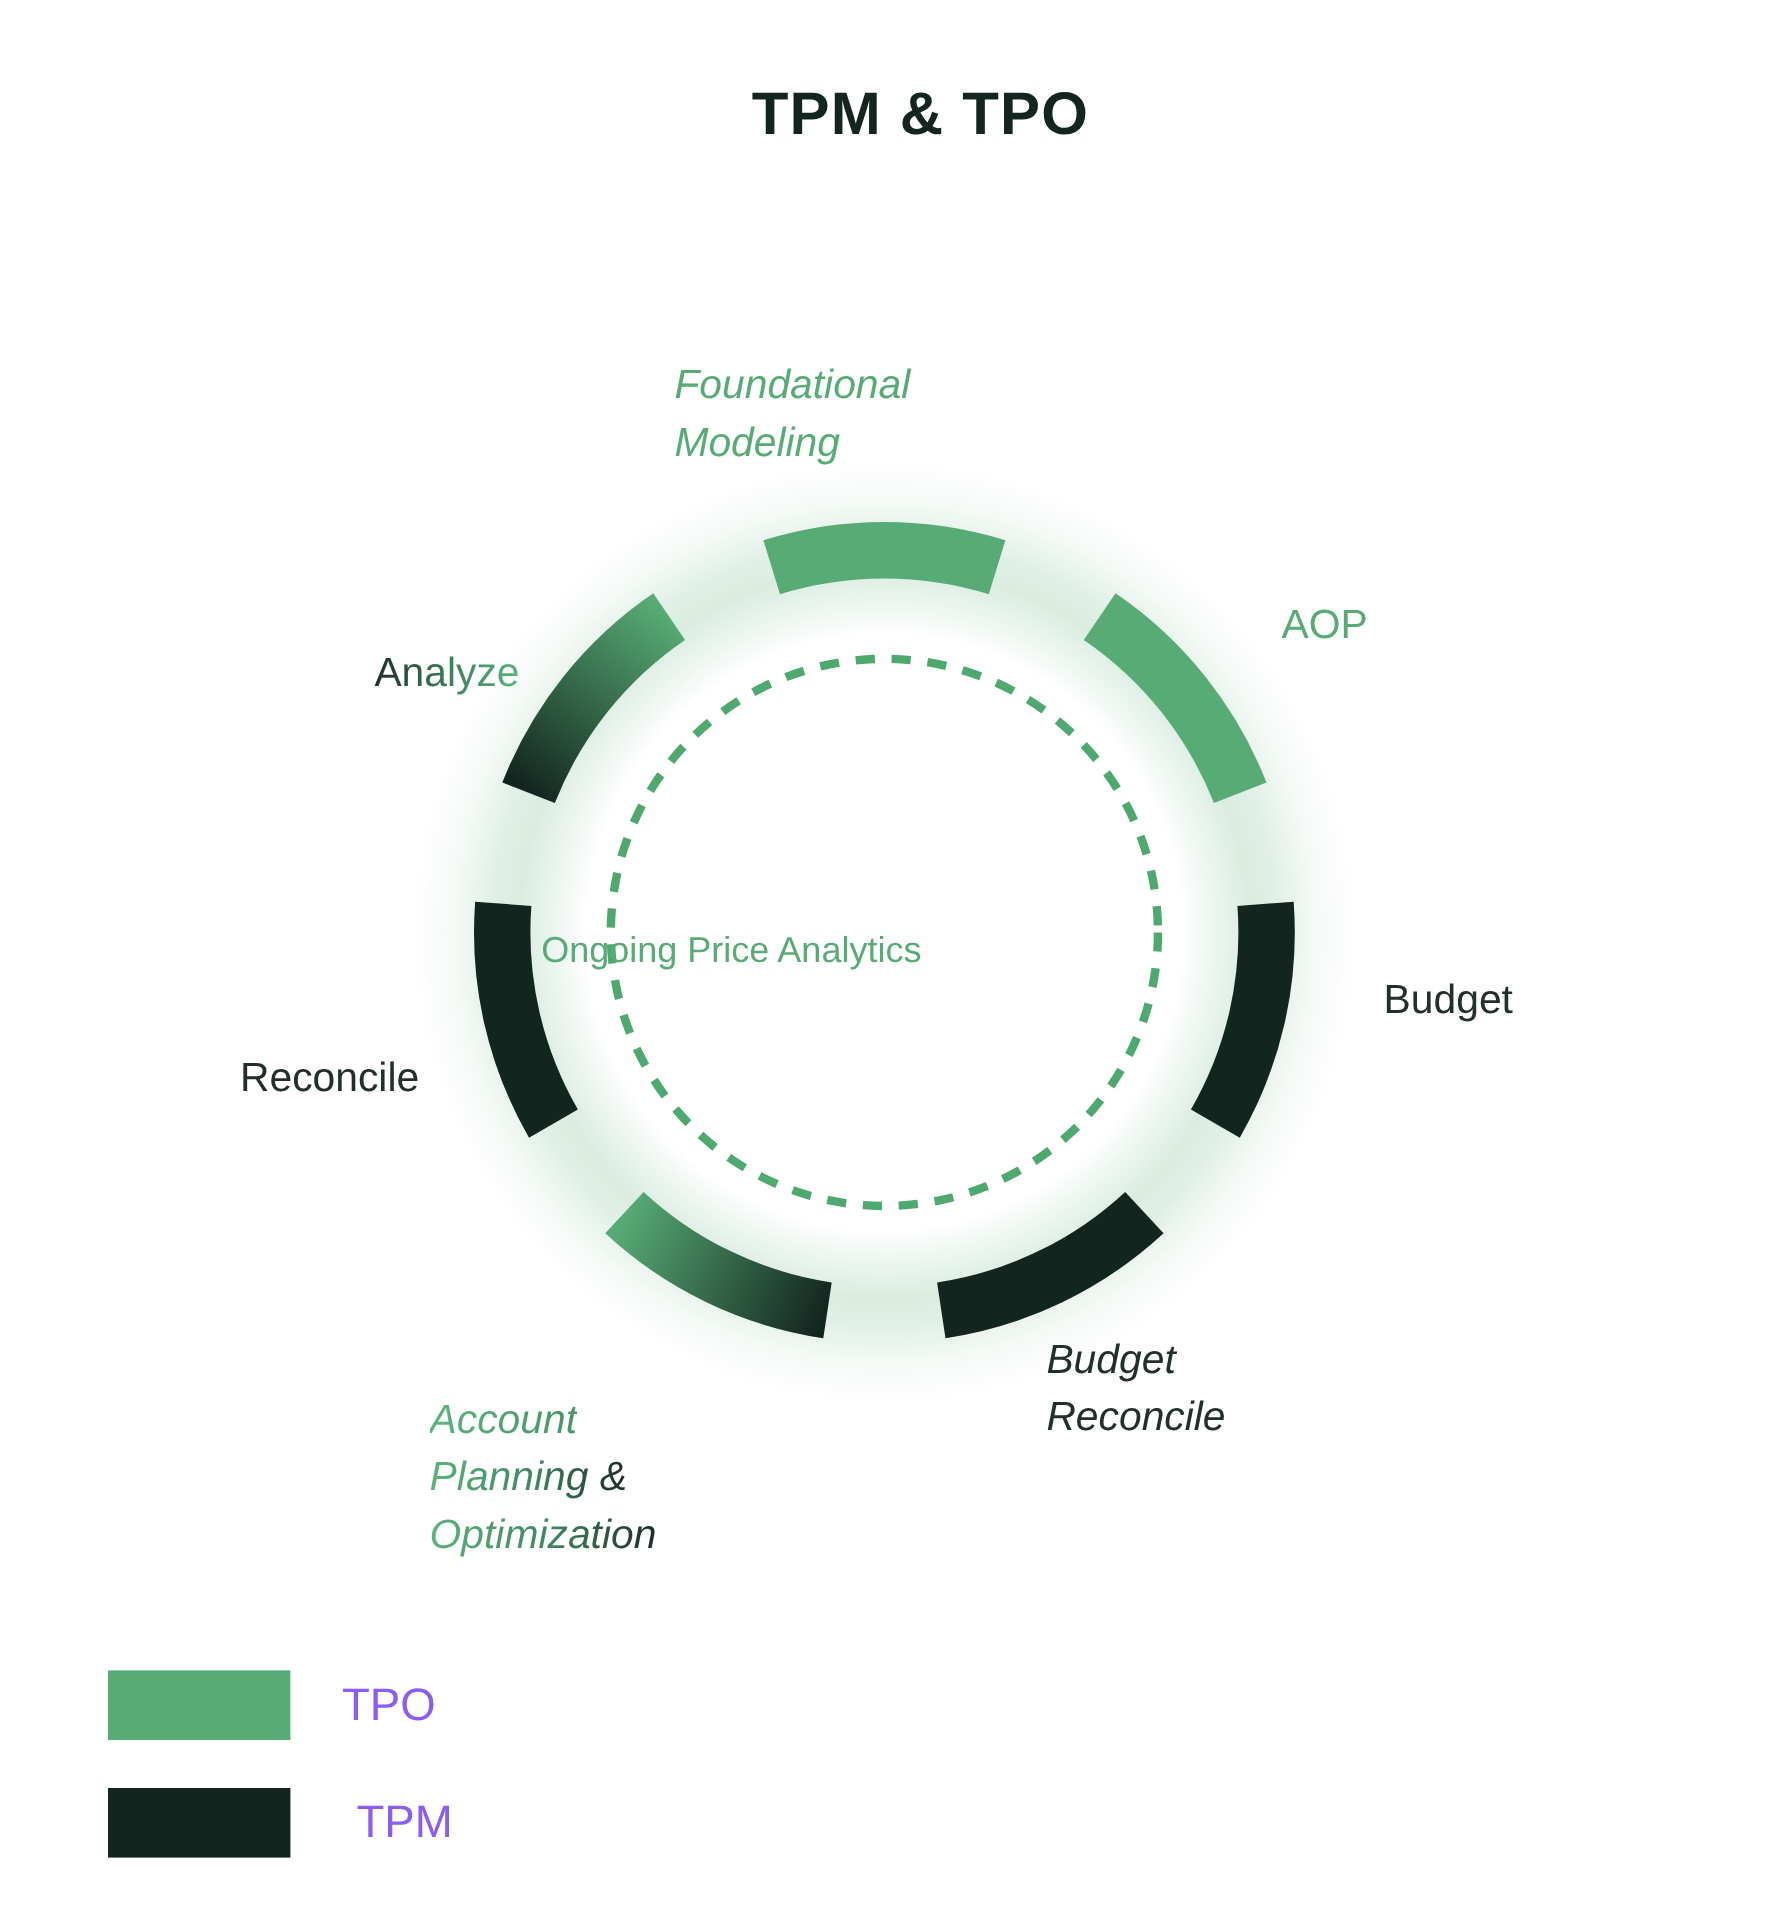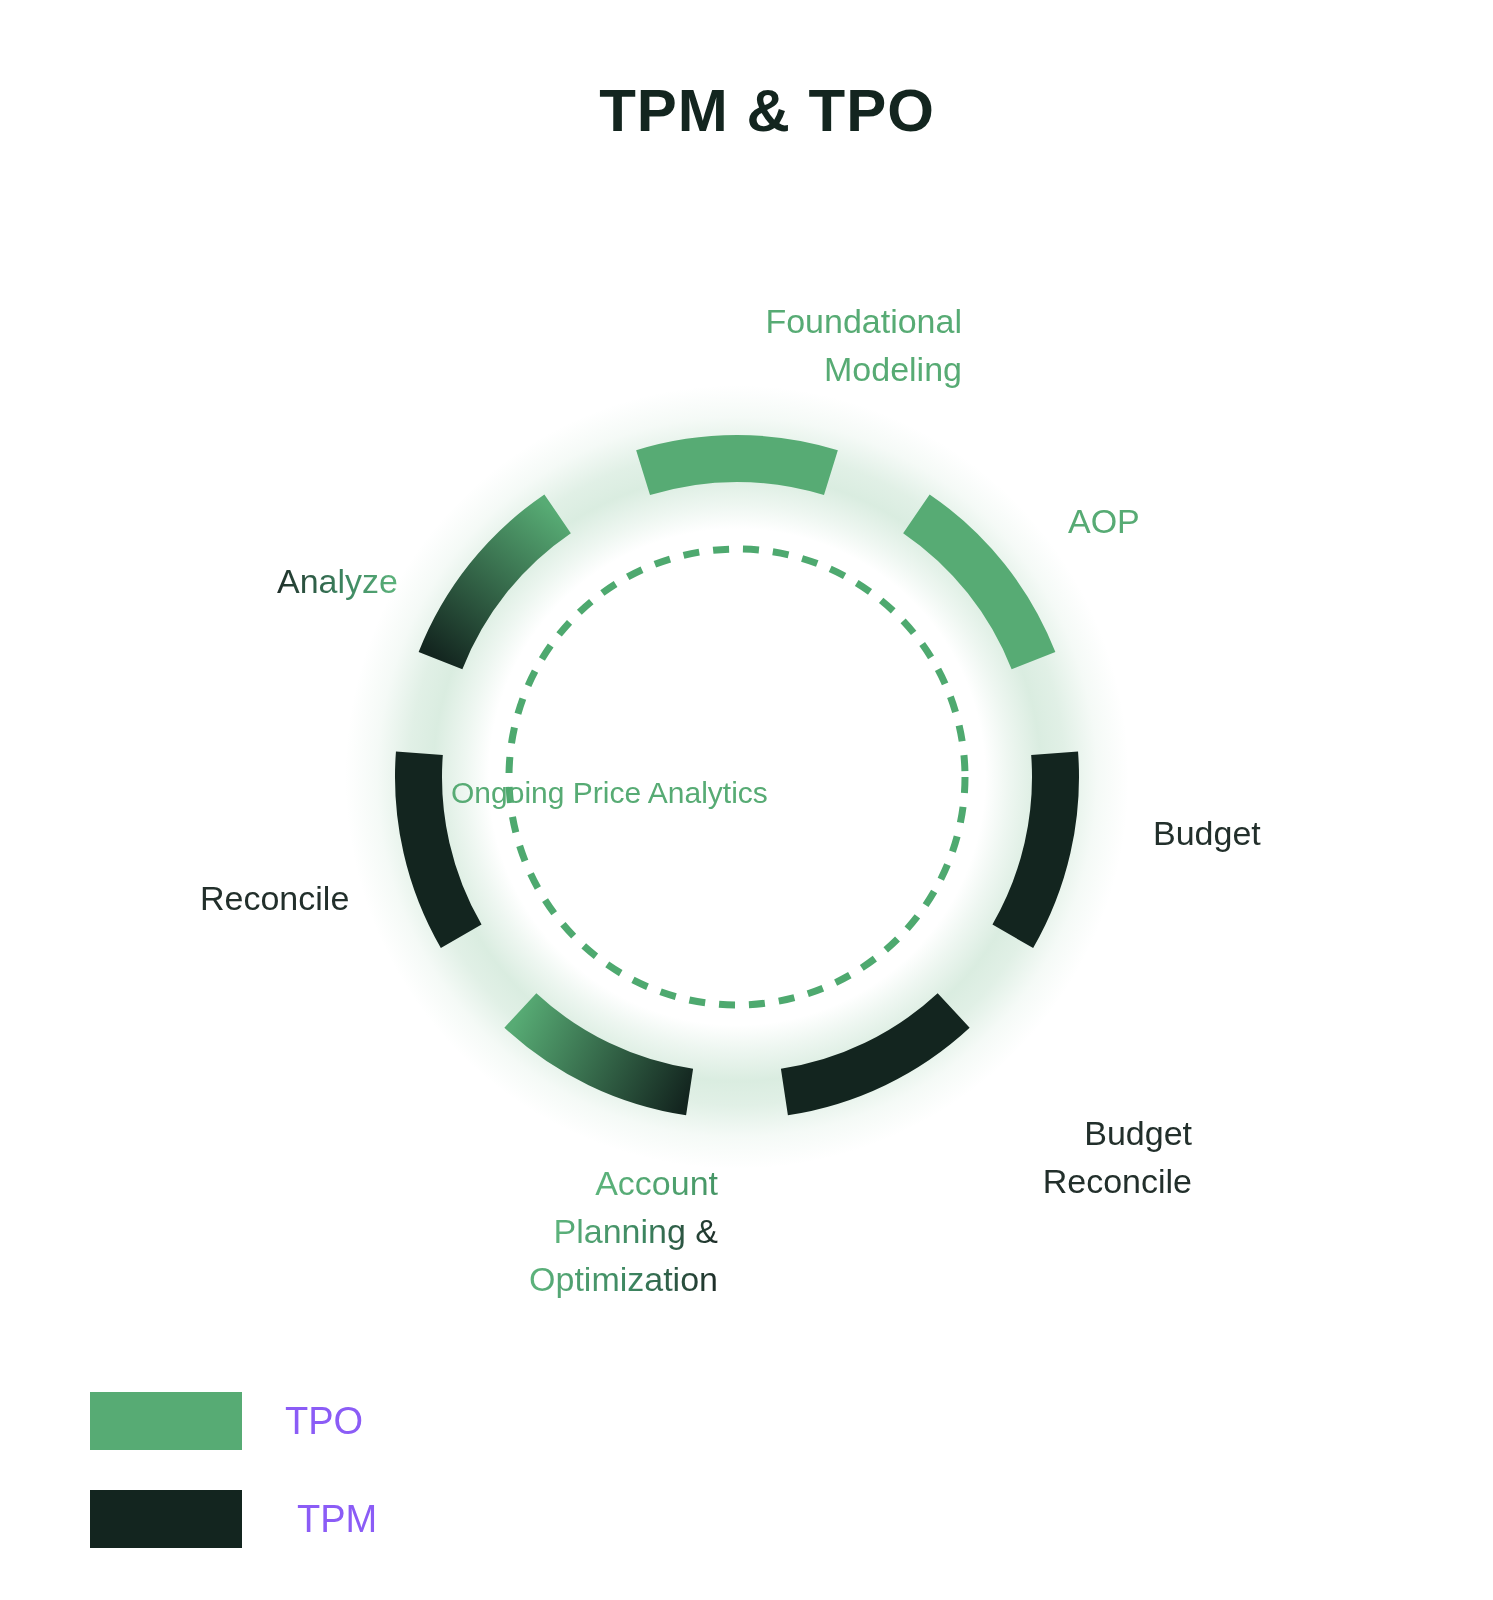--- a/index.html
+++ b/index.html
@@ -18,9 +18,9 @@
   }
   .page-title{
     position:absolute;
-    left:767px;top:76px;
+    left:767px;top:66px;
     transform:translateX(-50%);
-    font-size:60px;
+    font-size:50px;
     font-weight:700;
     color:var(--tpm);
     letter-spacing:1px;

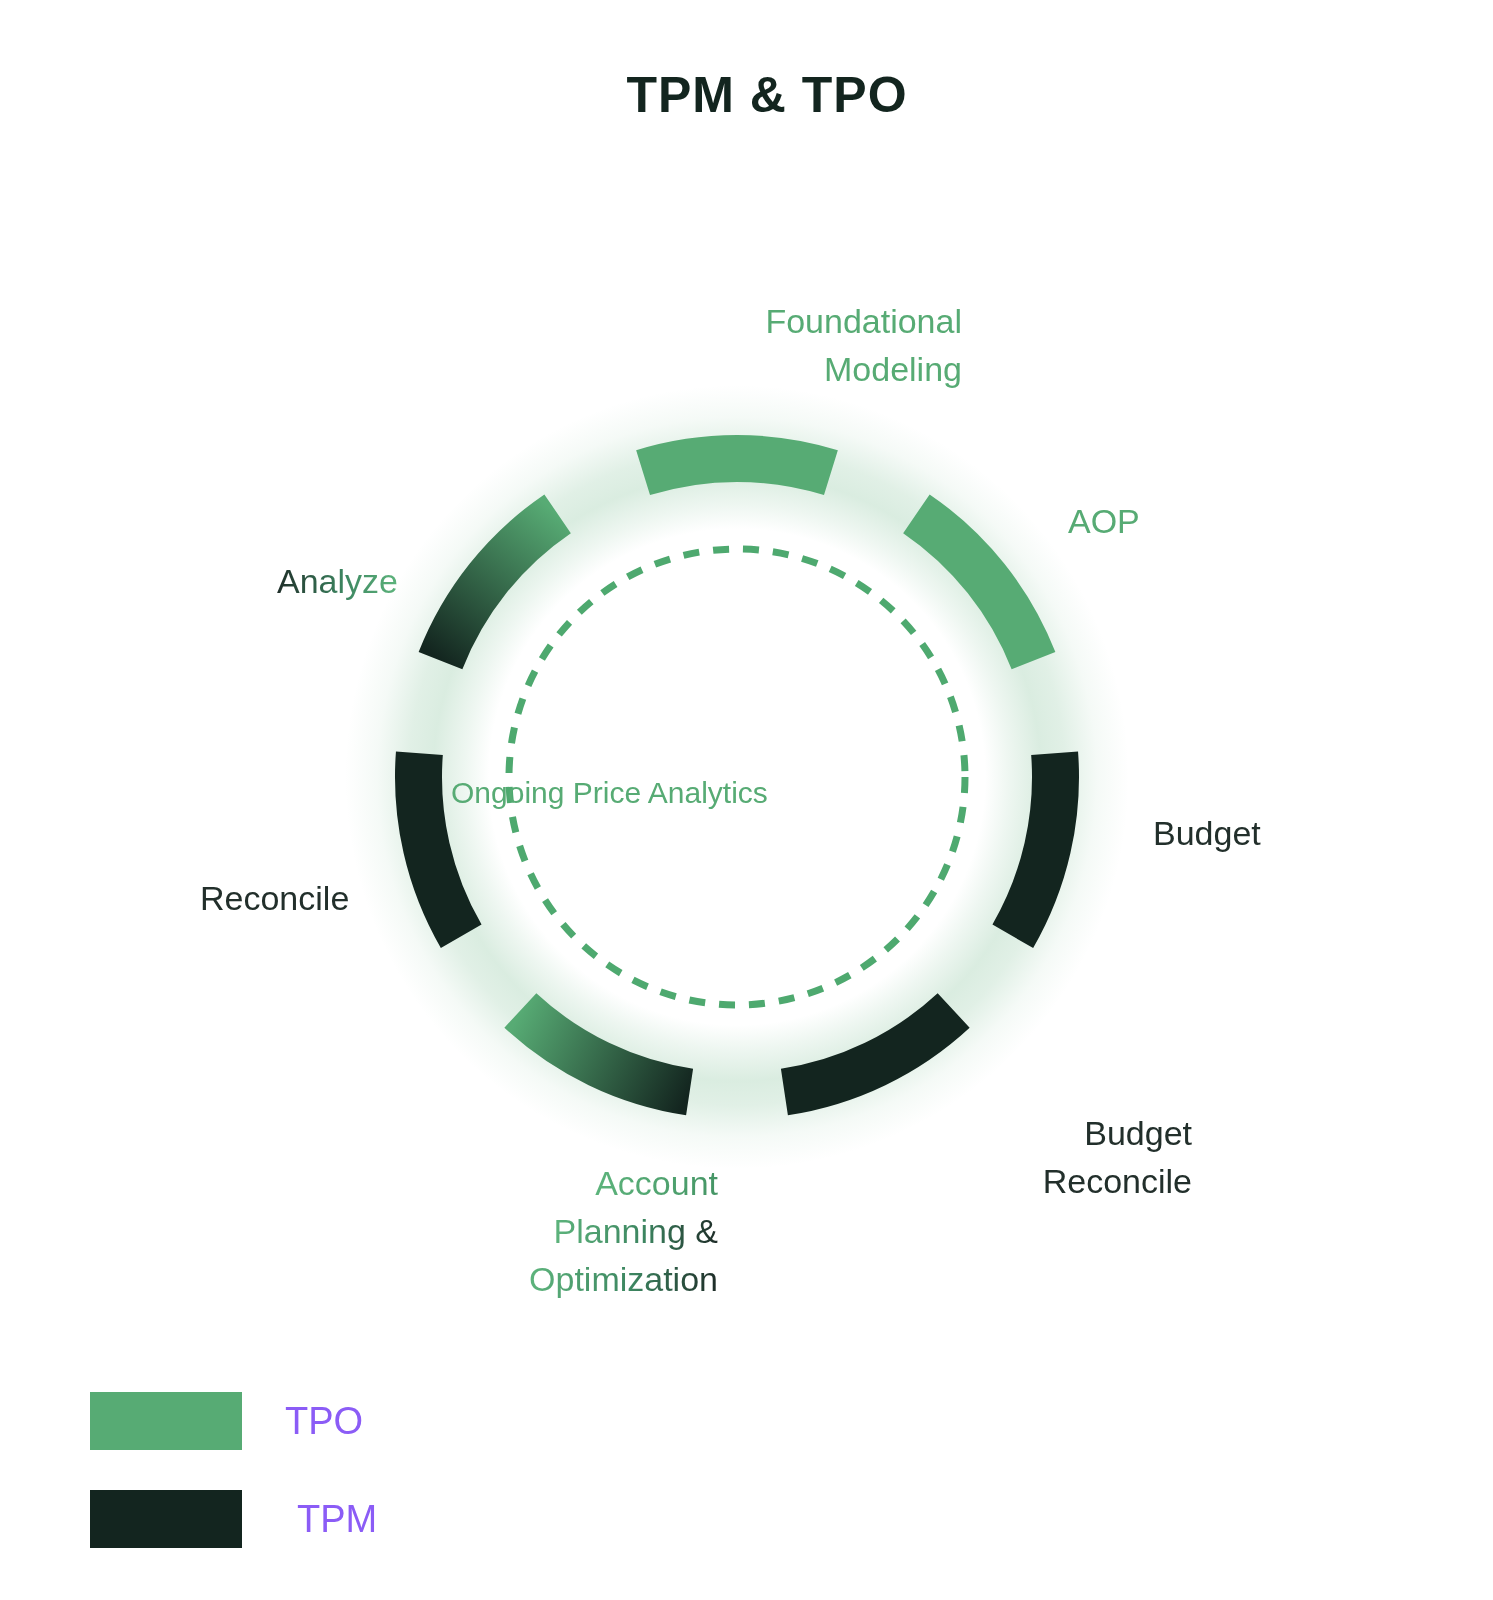--- a/index.html
+++ b/index.html
@@ -34,7 +34,7 @@
     color:var(--text-dark);
     white-space:nowrap;
   }
-  .center-align{text-align:right;white-space:normal;}
+  .center-align{text-align:left;white-space:normal;font-style:italic;}
   .green{color:var(--tpo);}
   .grad{
     display:inline-block;

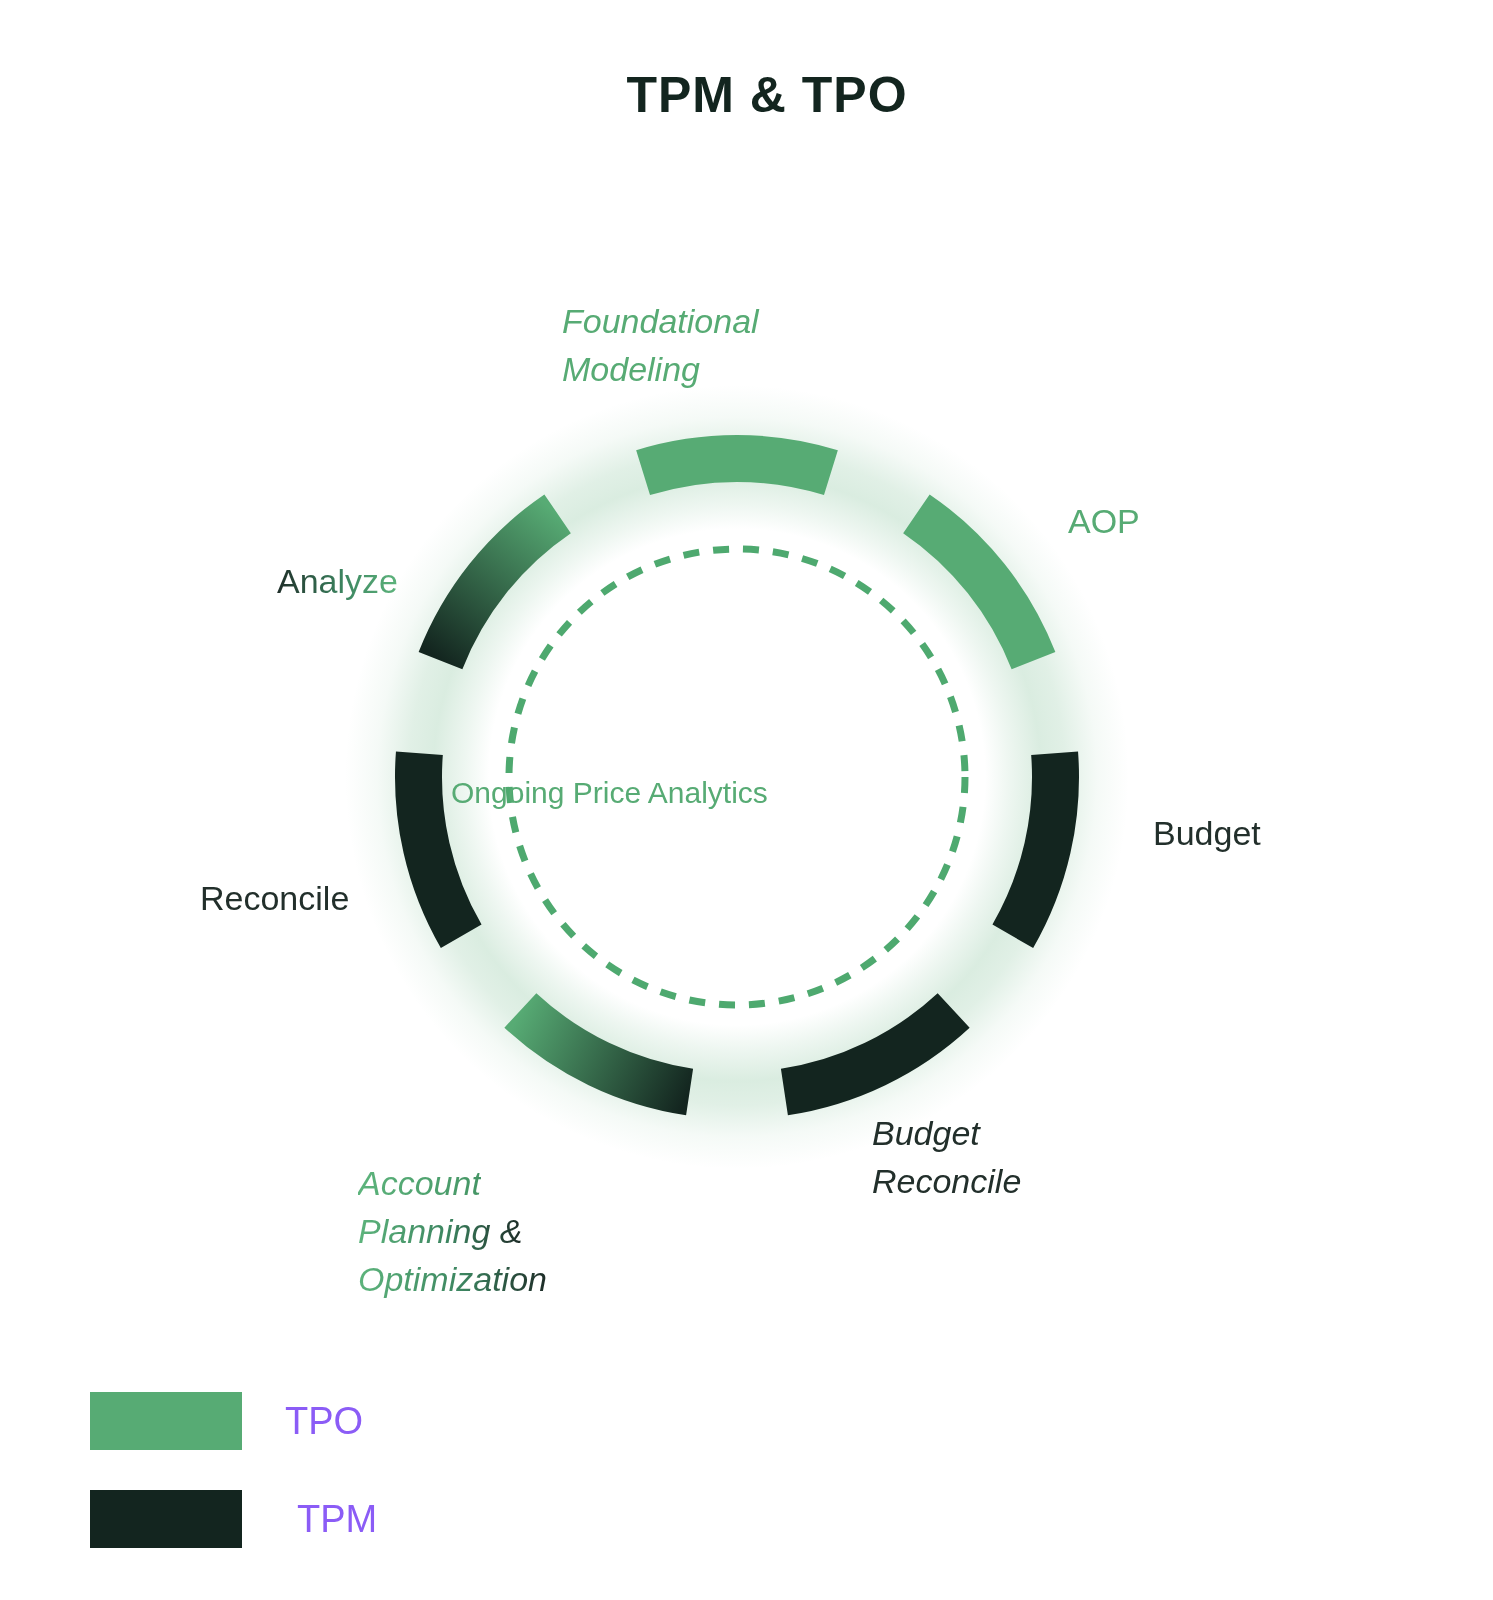--- a/index.html
+++ b/index.html
@@ -131,7 +131,7 @@
 
   <div class="seg-label" style="left:200px;top:874px;">Reconcile</div>
 
-  <div class="seg-label" style="left:277px;top:537px;margin-top:20px;">
+  <div class="seg-label" style="left:312px;top:537px;">
     <span class="grad grad-dark-green">Analyze</span>
   </div>
 

